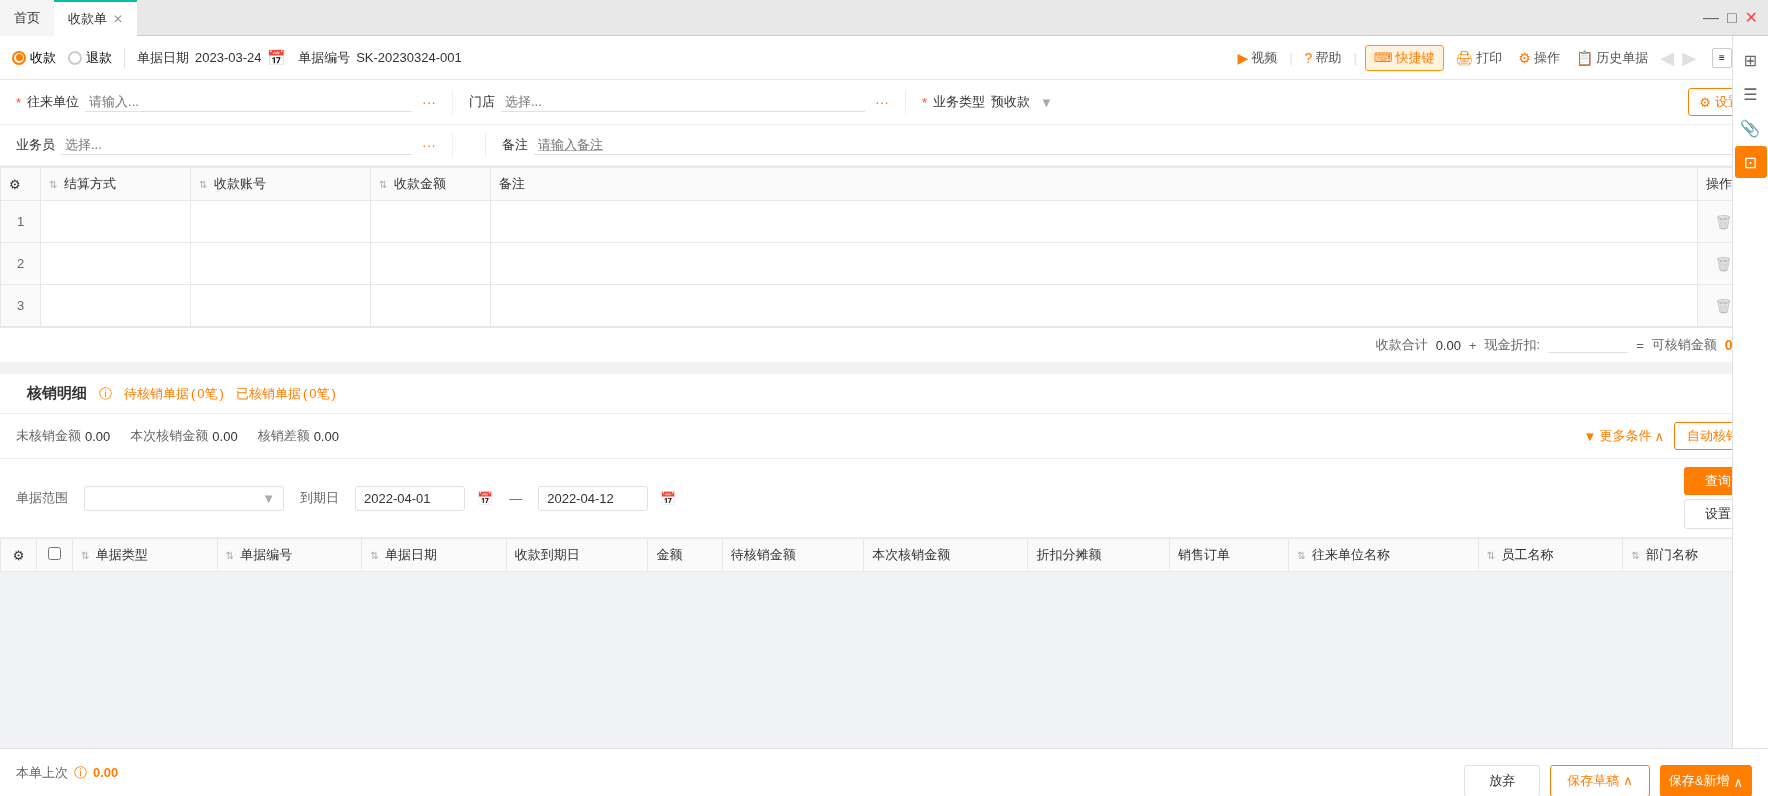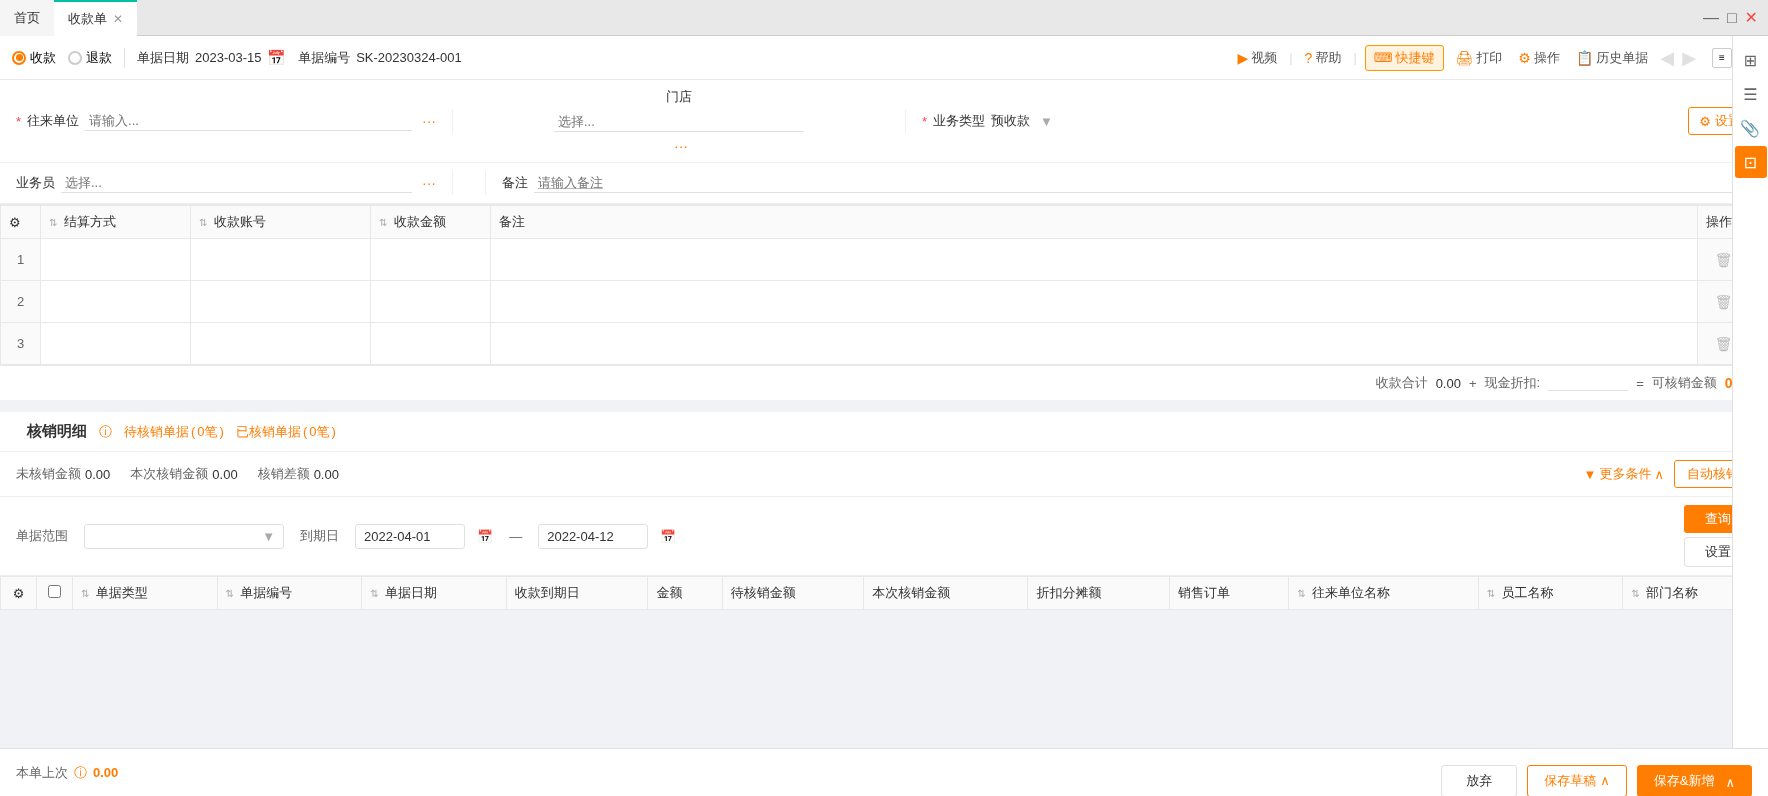--- a/index.html
+++ b/index.html
@@ -294,7 +294,7 @@
   <div class="toolbar-divider"></div>
   <div class="toolbar-field">
     <span class="toolbar-label">单据日期</span>
-    <span class="toolbar-value">2023-03-15</span>
+    <span class="toolbar-value">2023-03-24</span>
     <span class="toolbar-icon">📅</span>
   </div>
   <div class="toolbar-field">

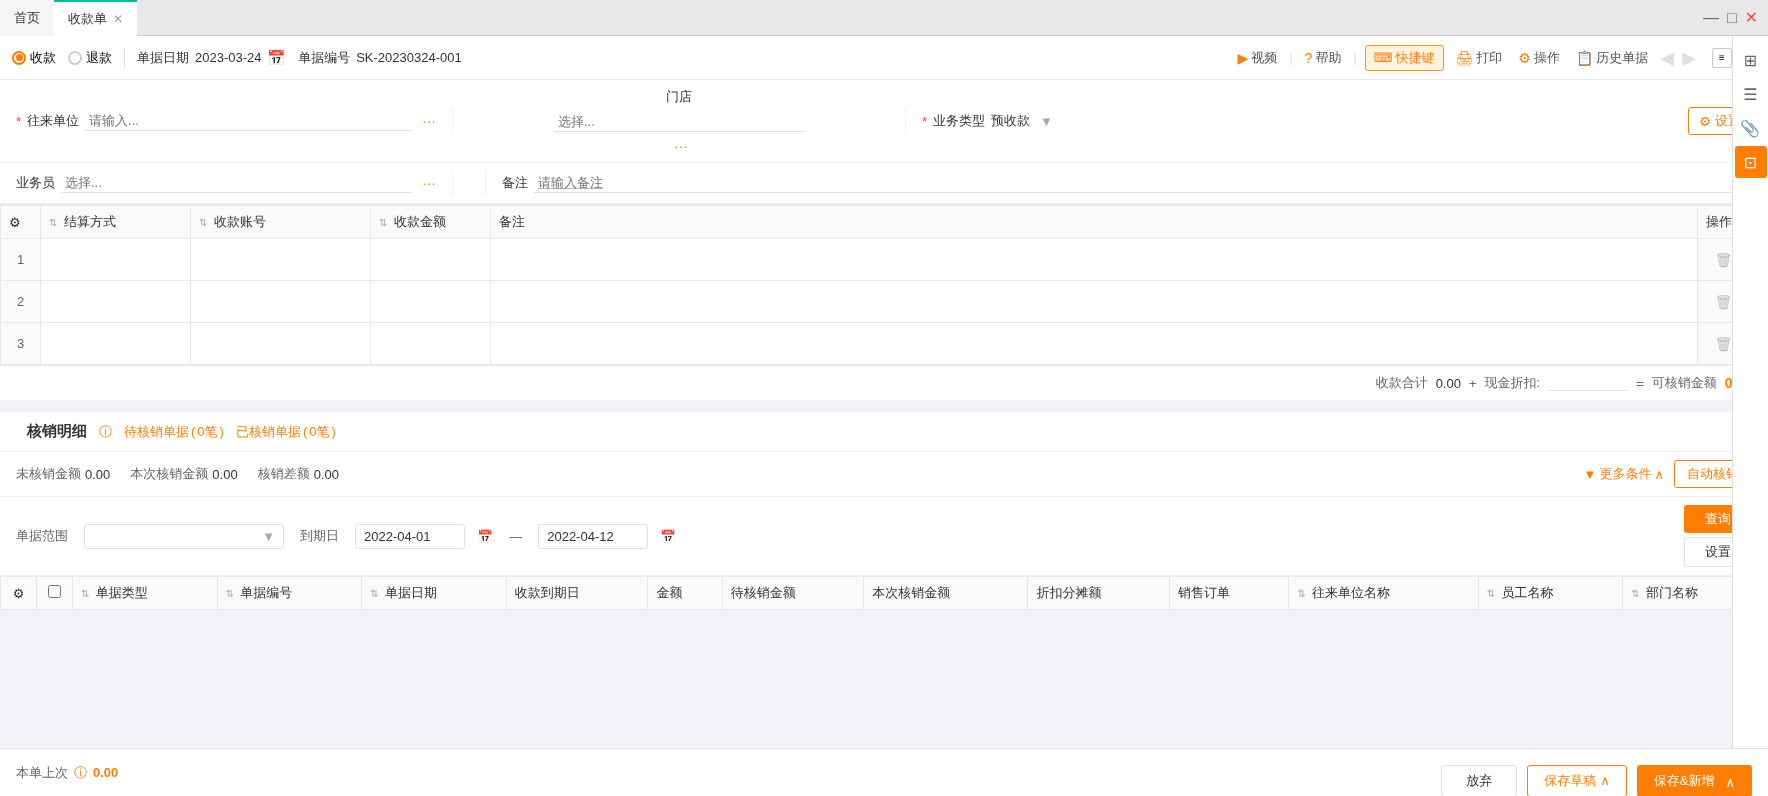--- a/index.html
+++ b/index.html
@@ -347,7 +347,7 @@
       <span class="field-more">···</span>
     </div>
     <div class="form-separator"></div>
-    <div class="form-field" style="max-width:420px;flex-direction:column;">
+    <div class="form-field" style="max-width:420px;">
       <span class="field-label">门店</span>
       <input class="field-input" style="width: 250px;" placeholder="选择...">
       <span class="field-more">···</span>

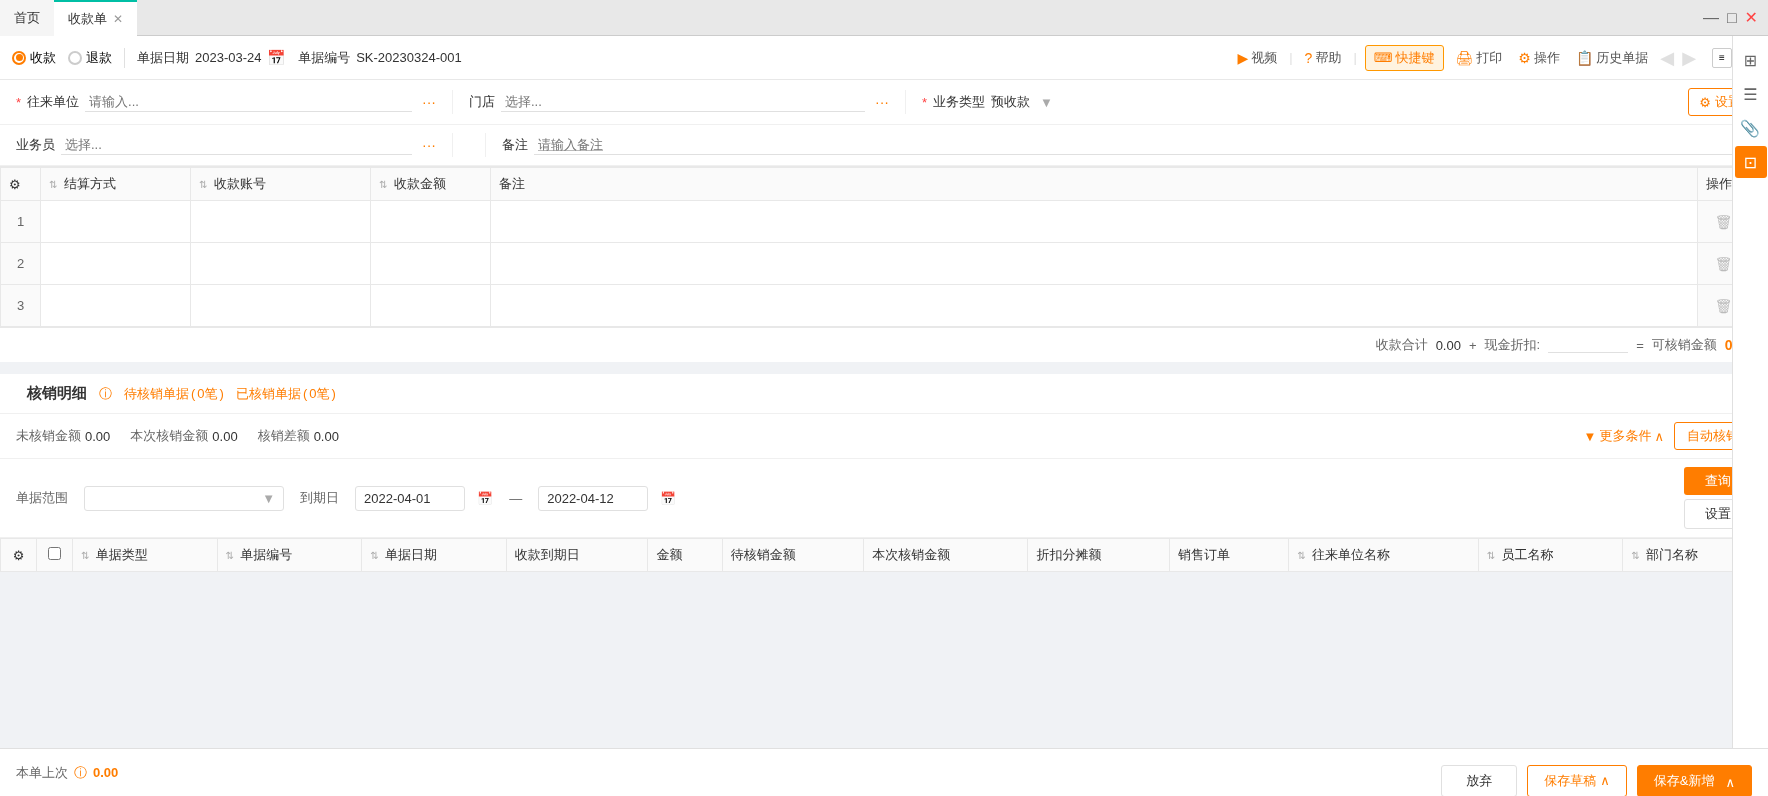--- a/index.html
+++ b/index.html
@@ -242,8 +242,8 @@
     .save-new-btn {
       background: #ff7d00; border: 1px solid #ff7d00;
       color: #fff; border-radius: 3px;
-      padding: 6px 16px; cursor: pointer; font-size: 13px;
-      display: flex; align-items: flex-end; gap: 11px;
+      padding: 6px 8px; cursor: pointer; font-size: 13px;
+      display: flex; align-items: flex-end; gap: 4px;
     }
 
     

